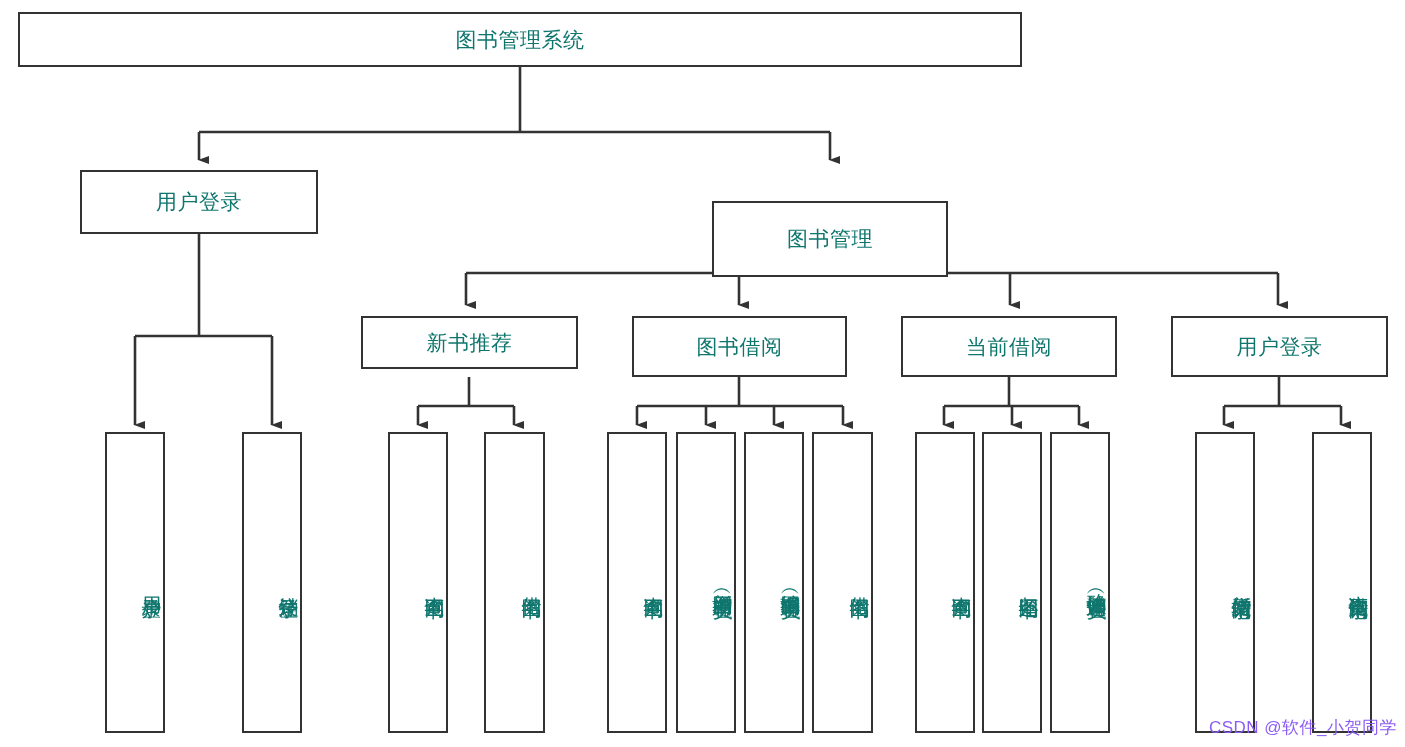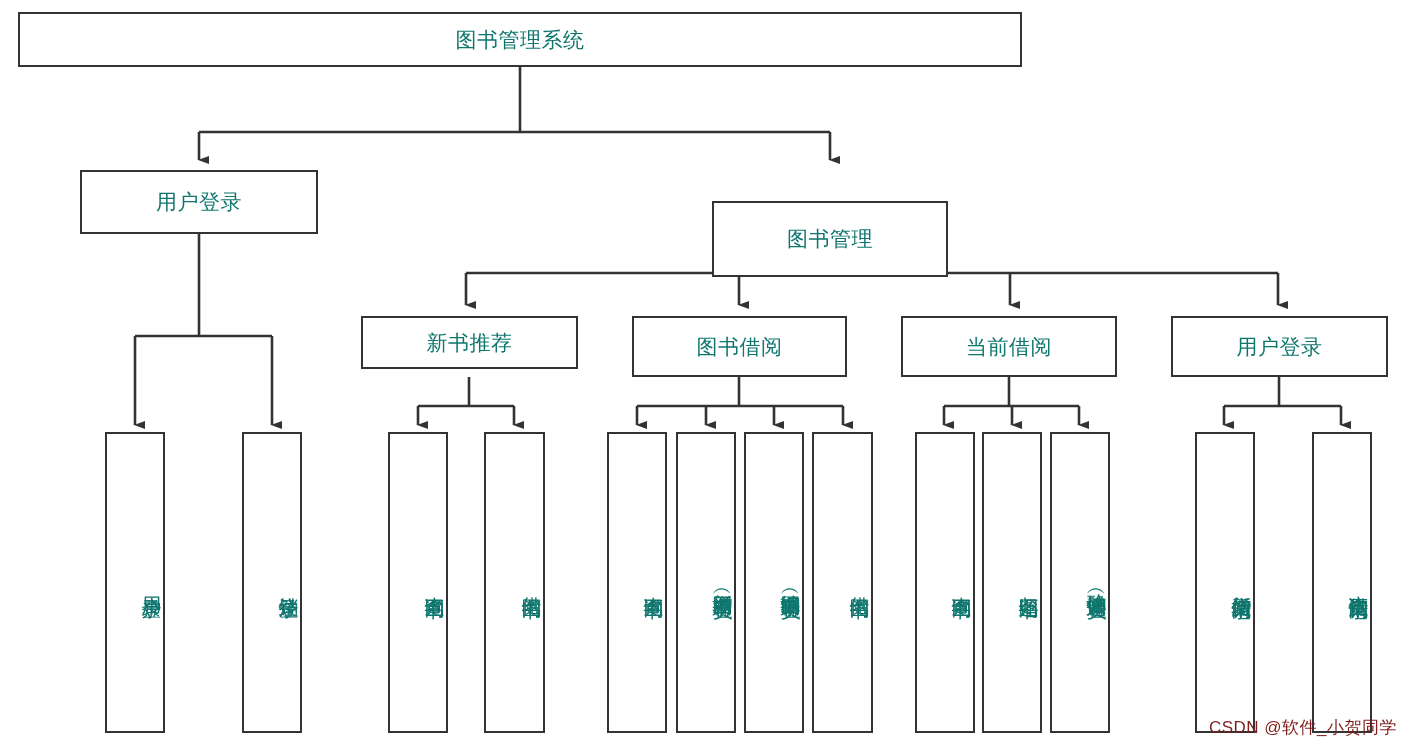--- a/index.html
+++ b/index.html
@@ -61,7 +61,7 @@
     right: 8px;
     bottom: 8px;
     font-size: 17px;
-    color: #7f1d1d;
+    color: #8b5cf6;
     letter-spacing: 0.5px;
     white-space: nowrap;
     font-family: "Liberation Sans", "DejaVu Sans", sans-serif;

